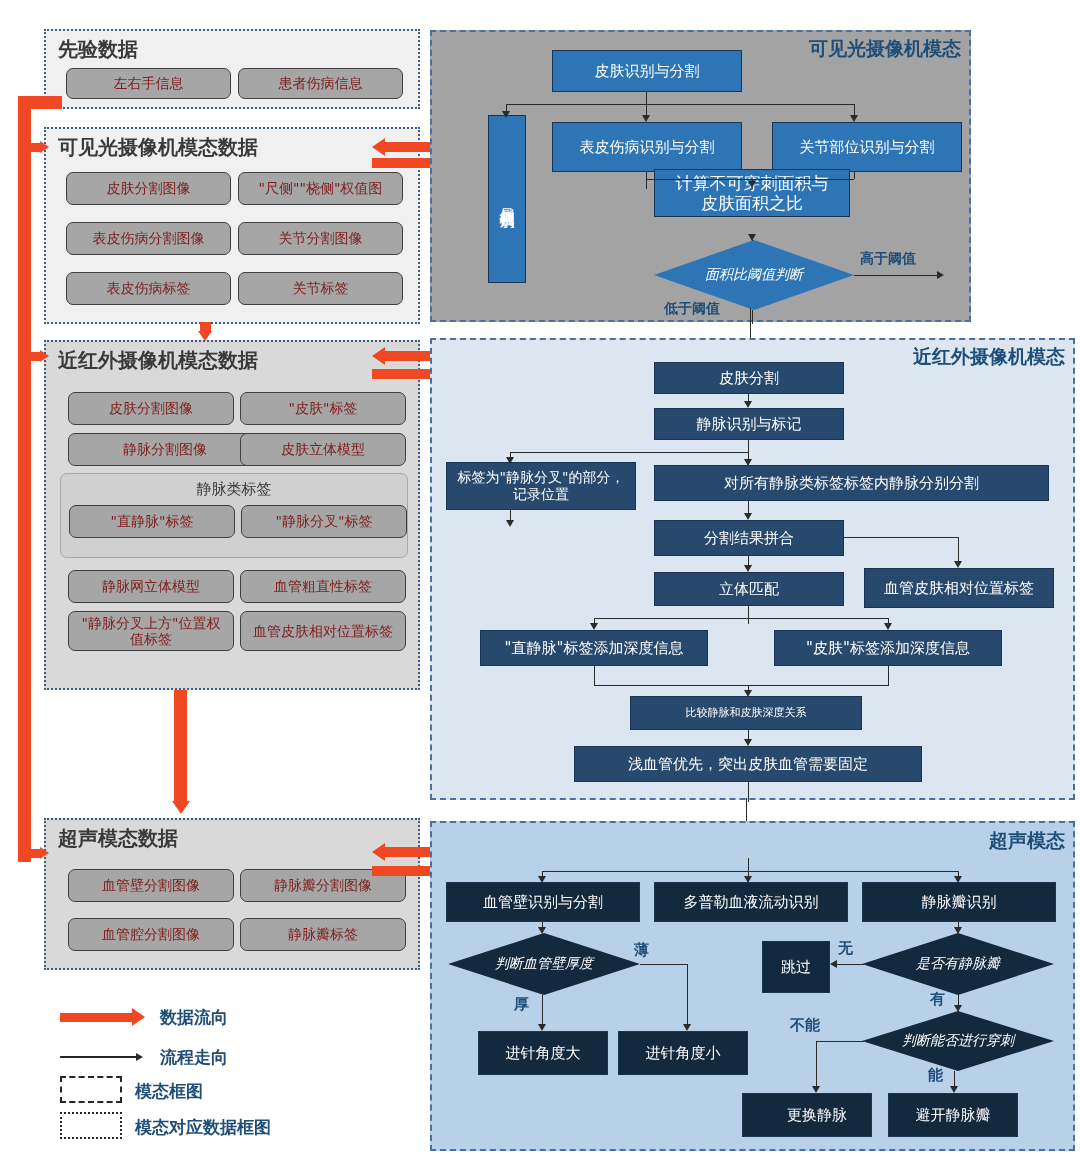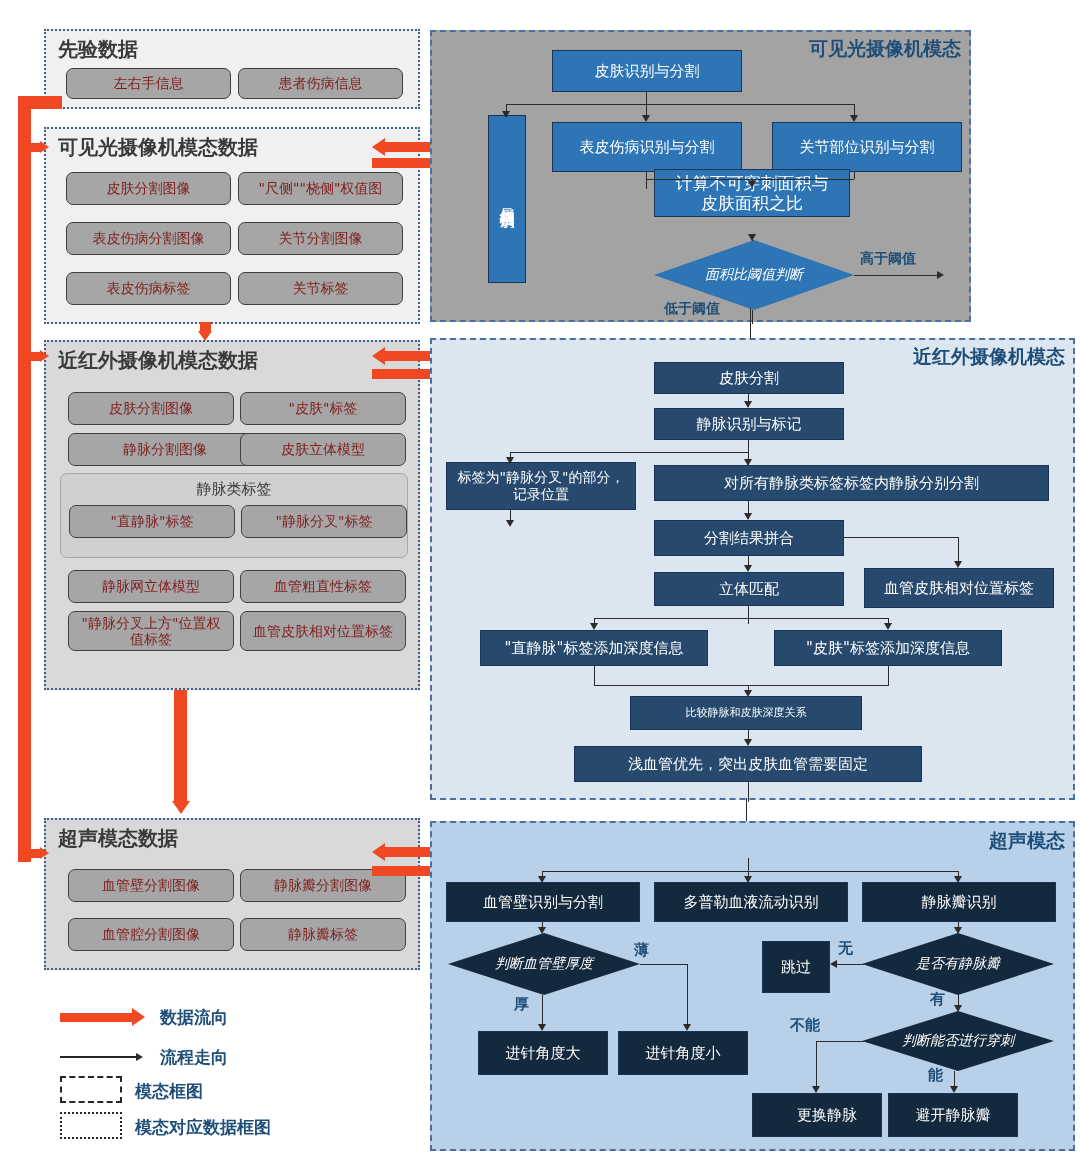--- a/index.html
+++ b/index.html
@@ -376,7 +376,7 @@
 
     <div class="diamond us" style="left:430px; top:188px; width:192px; height:60px; font-size:14px;">判断能否进行穿刺</div>
 
-    <div class="node us" style="left:320px; top:270px; width:130px; height:44px; font-size:15px;padding-left:20px;">更换静脉</div>
+    <div class="node us" style="left:310px; top:270px; width:130px; height:44px; font-size:15px;padding-left:20px;">更换静脉</div>
 
     <div class="node us" style="left:456px; top:270px; width:130px; height:44px; font-size:15px;">避开静脉瓣</div>
 

